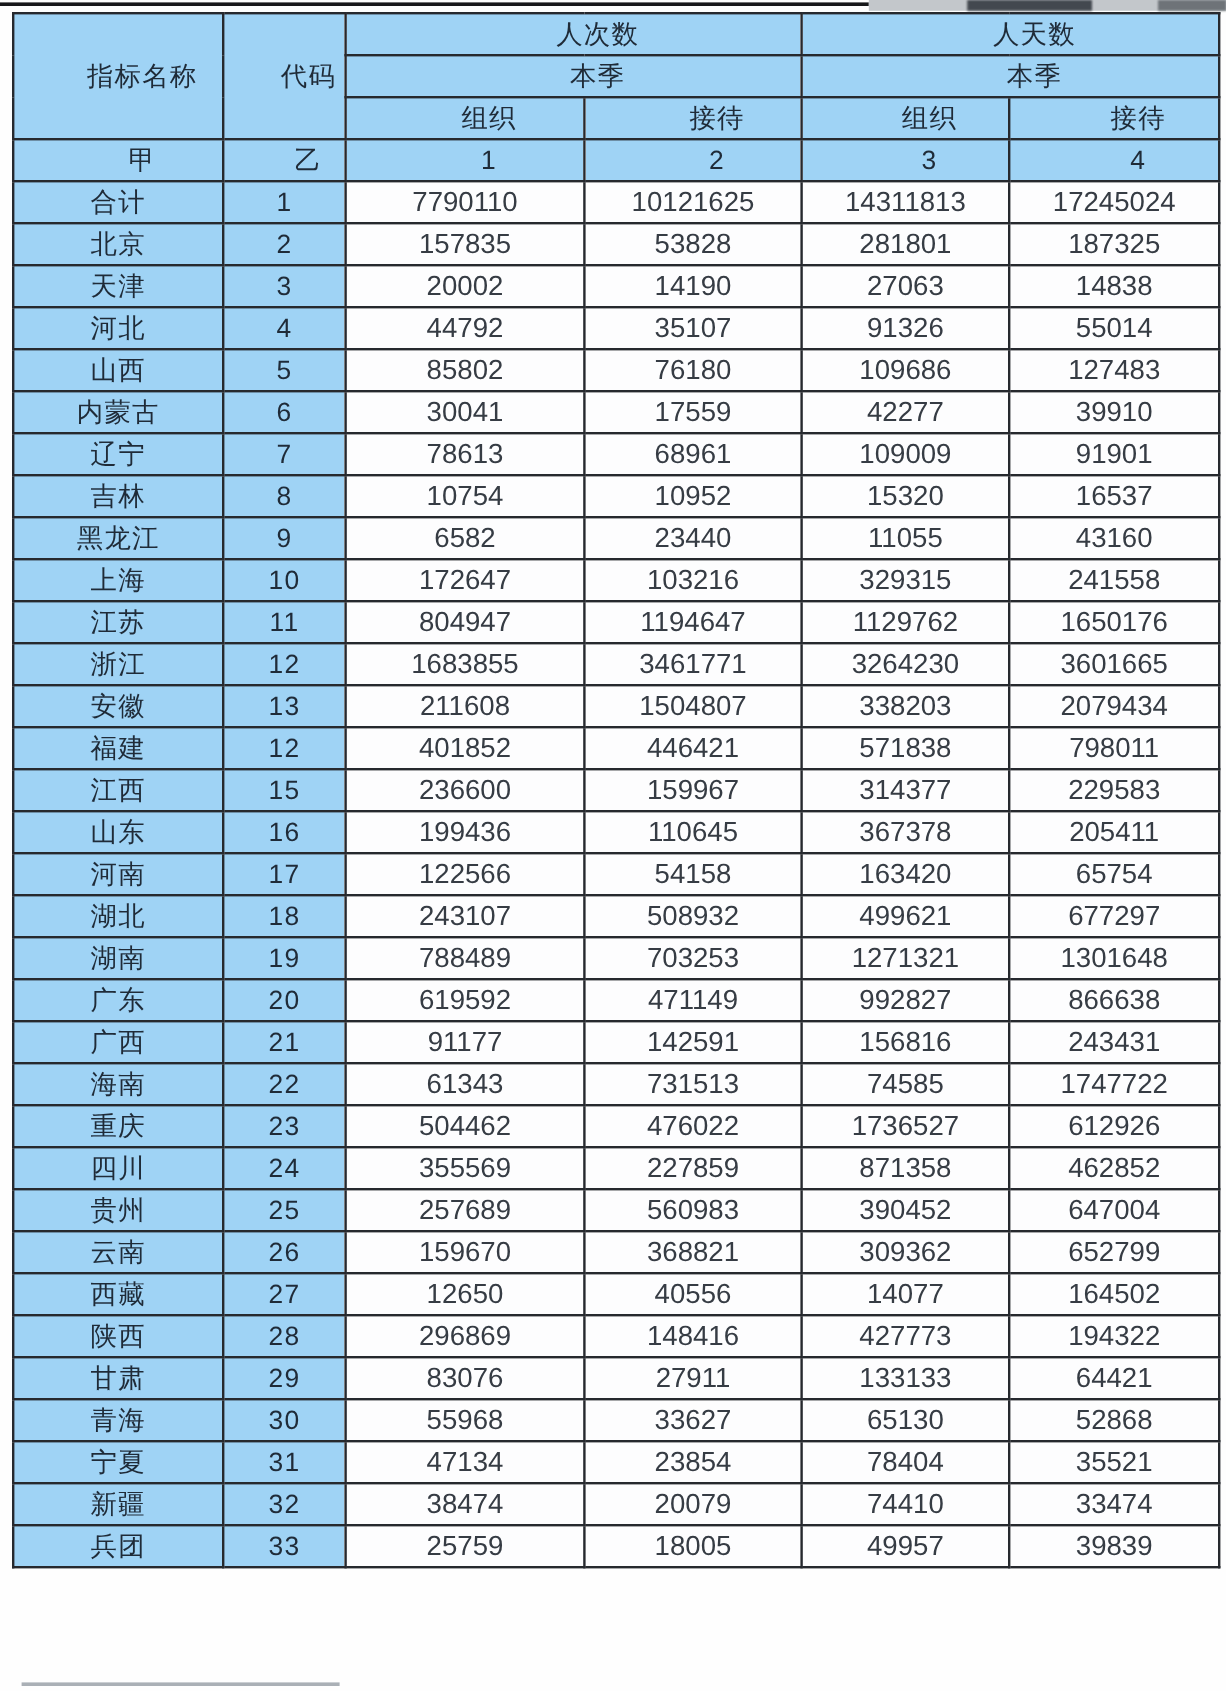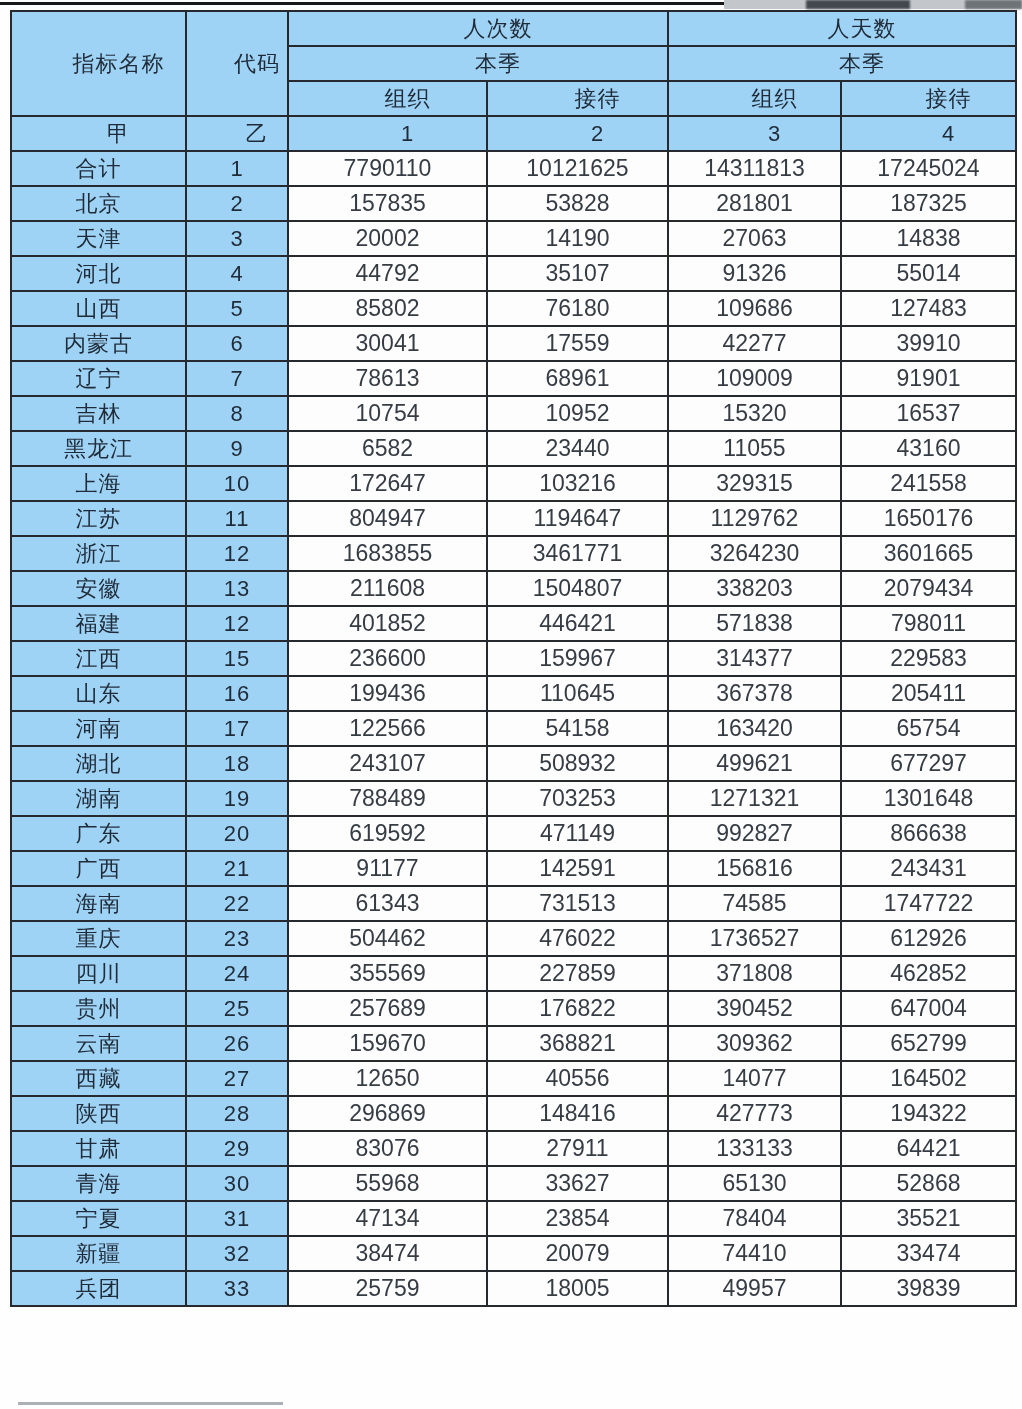--- a/index.html
+++ b/index.html
@@ -304,7 +304,7 @@
       <th class="row-code">24</th>
       <td class="num">355569</td>
       <td class="num">227859</td>
-      <td class="num">371808</td>
+      <td class="num">871358</td>
       <td class="num">462852</td>
     </tr>
         <tr>

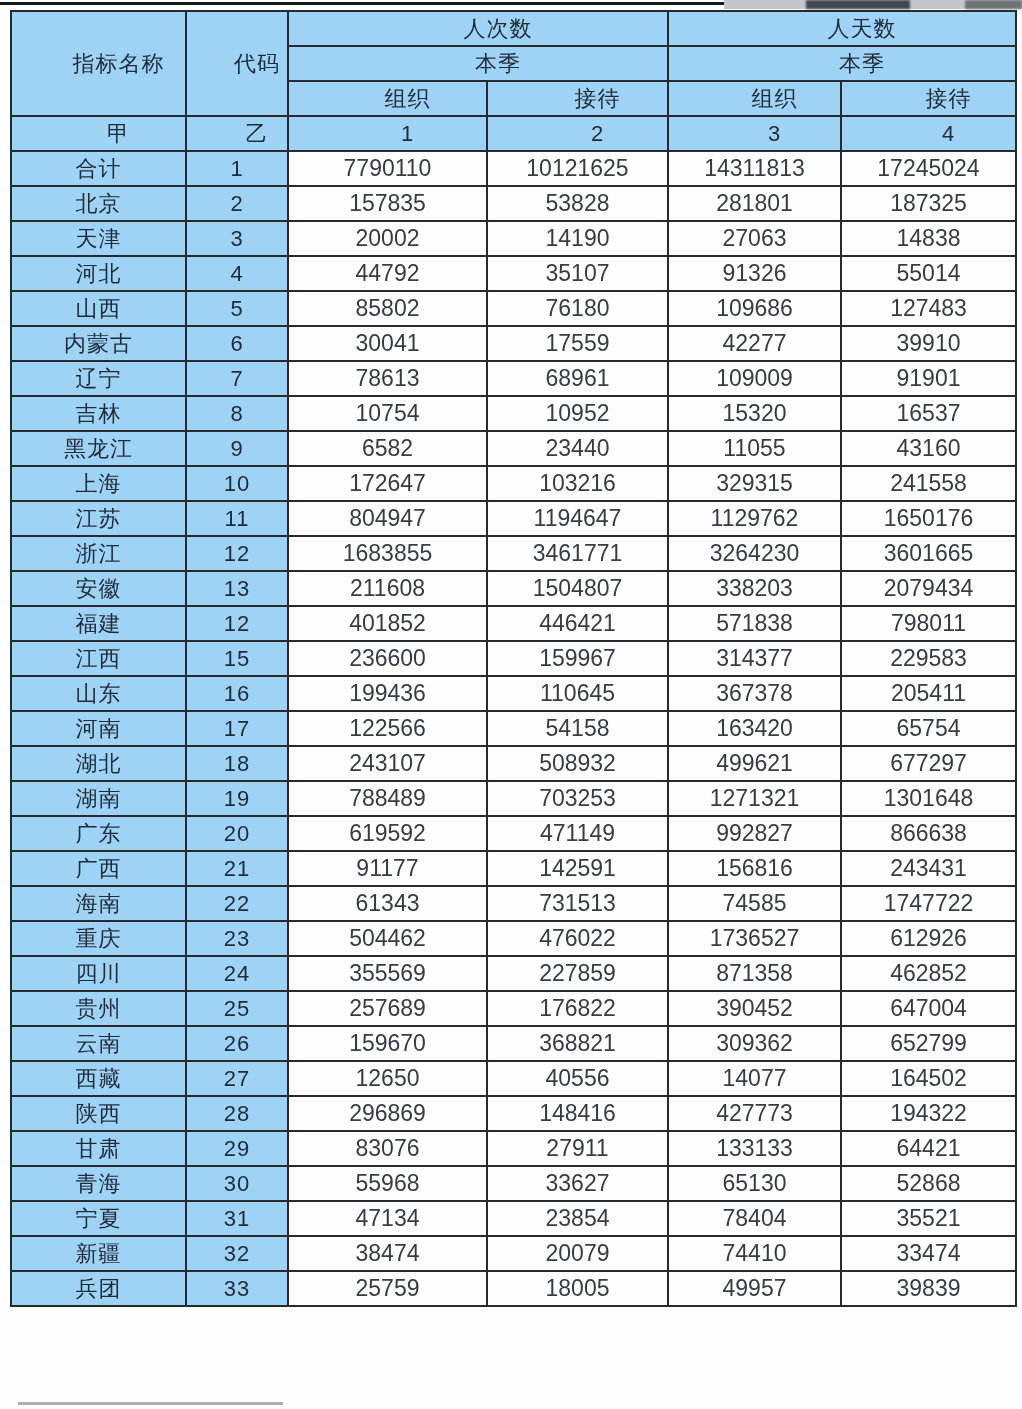--- a/index.html
+++ b/index.html
@@ -311,7 +311,7 @@
       <th class="row-name">贵州</th>
       <th class="row-code">25</th>
       <td class="num">257689</td>
-      <td class="num">176822</td>
+      <td class="num">560983</td>
       <td class="num">390452</td>
       <td class="num">647004</td>
     </tr>

